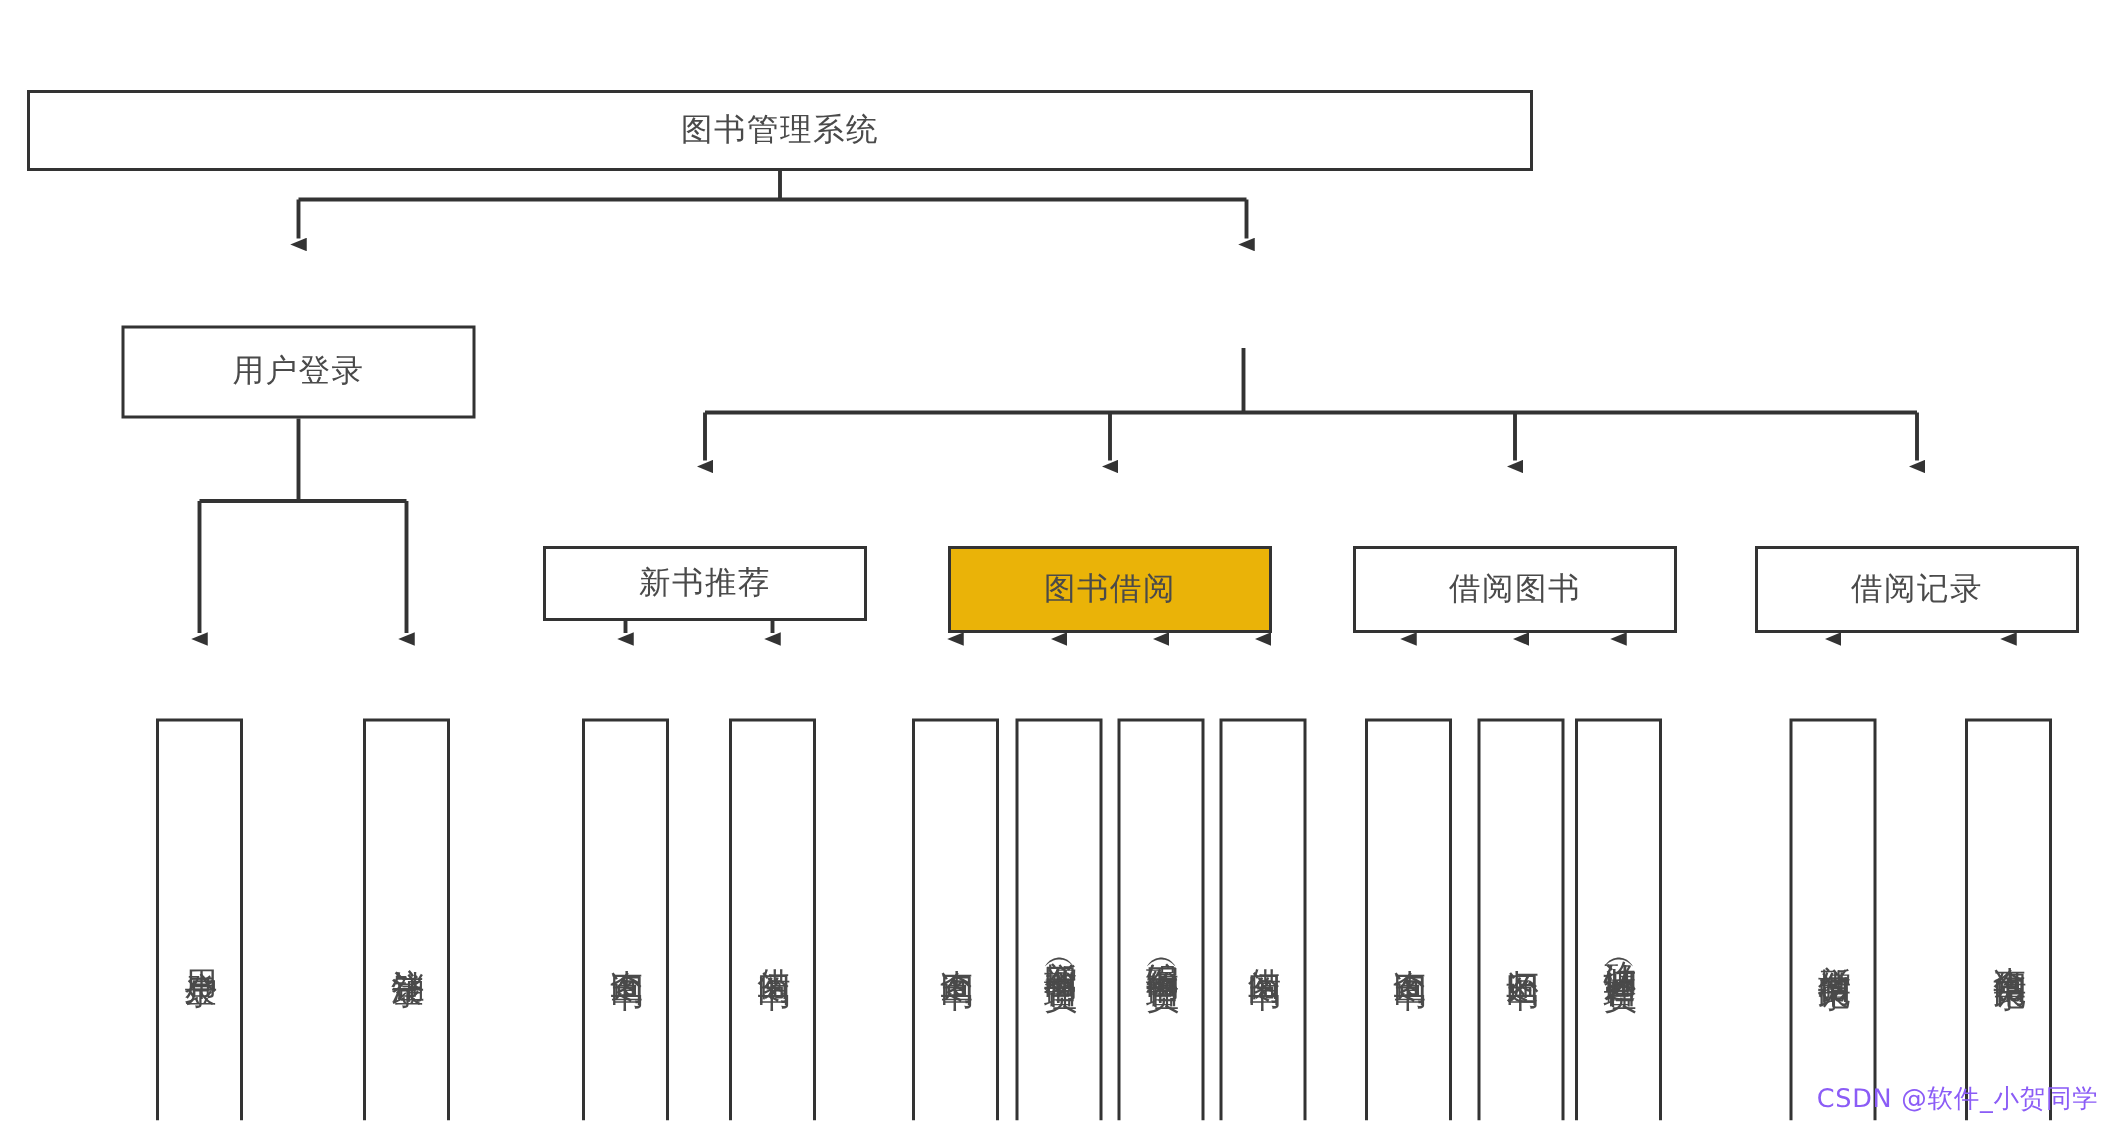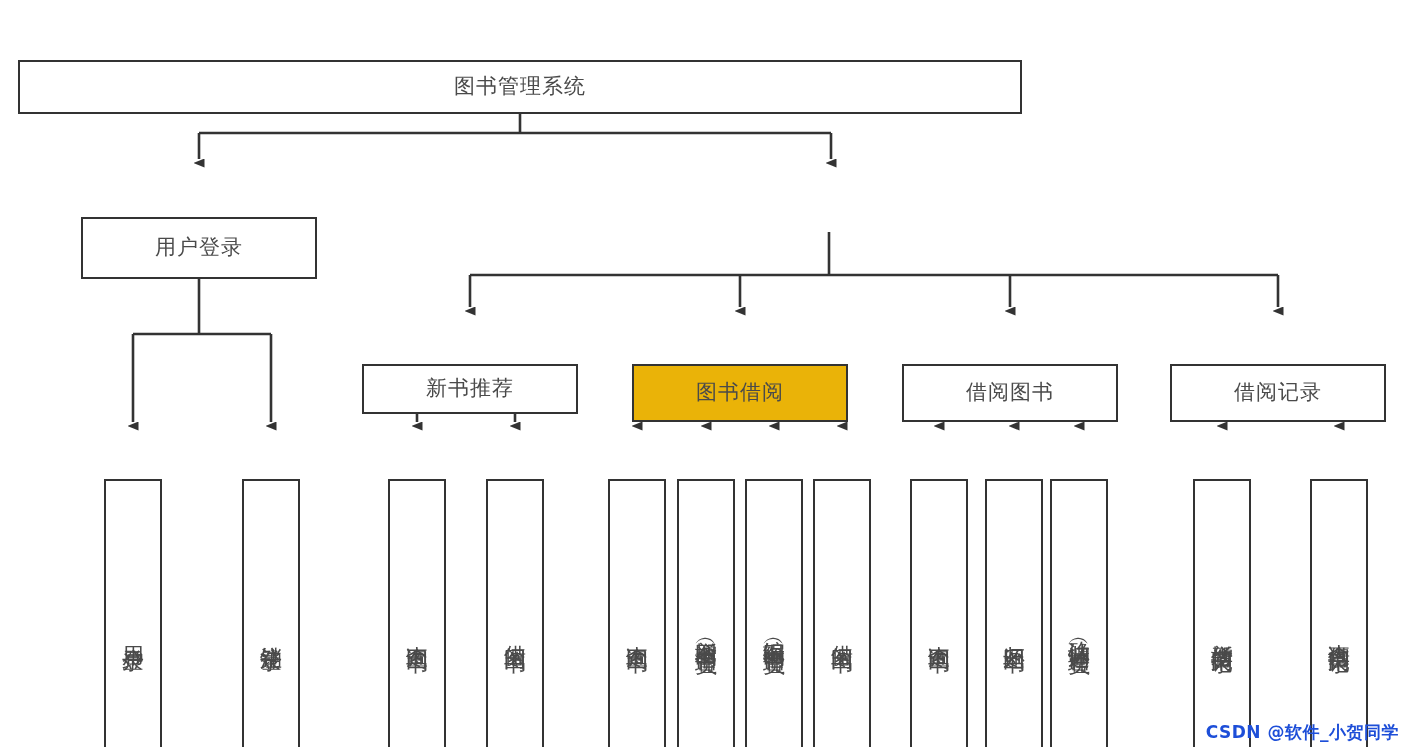--- a/index.html
+++ b/index.html
@@ -182,7 +182,7 @@
     <span class="label" style="color: rgb(74, 74, 74);">查询借阅记录</span>
   </div>
 
-  <div class="watermark" style="color: #1d4ed8; font-weight: bold;">CSDN @软件_小贺同学</div>
+  <div class="watermark" style="color: #8b5cf6;">CSDN @软件_小贺同学</div>
 
 </div>
 

